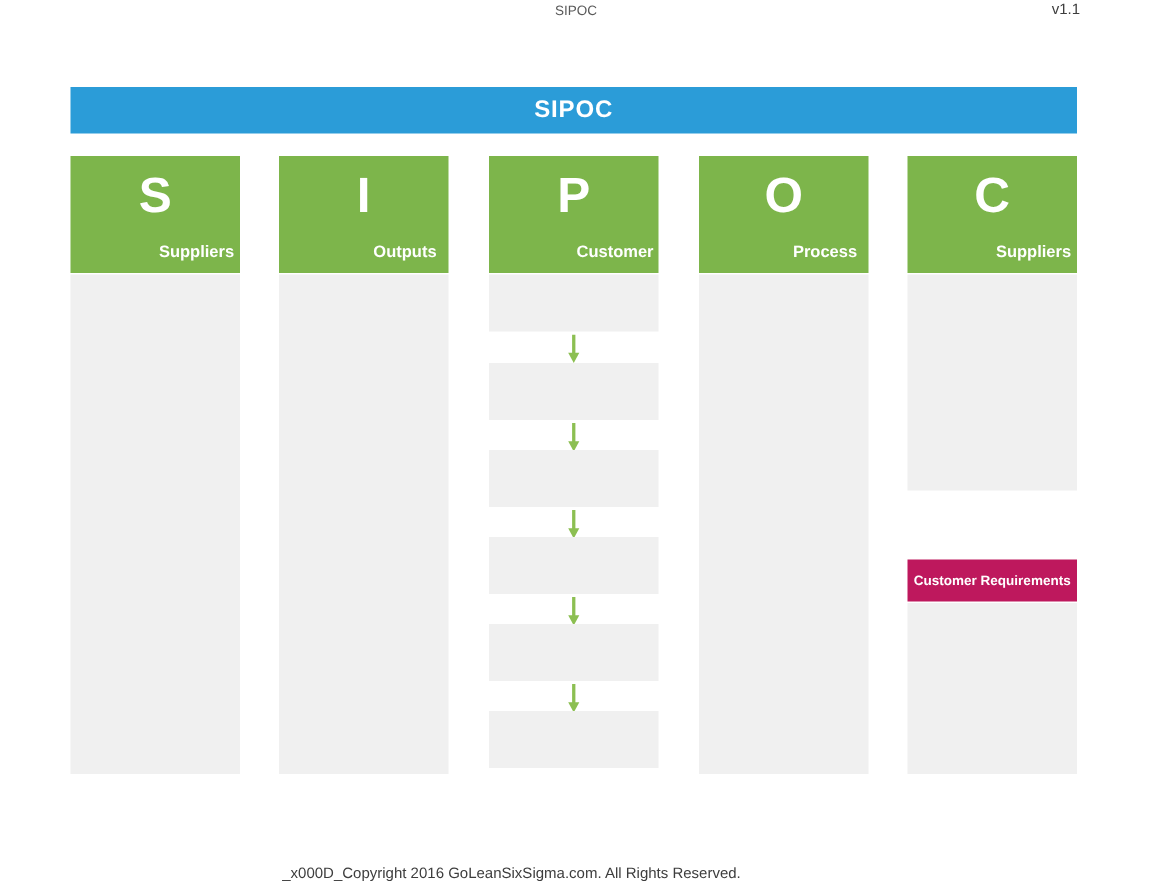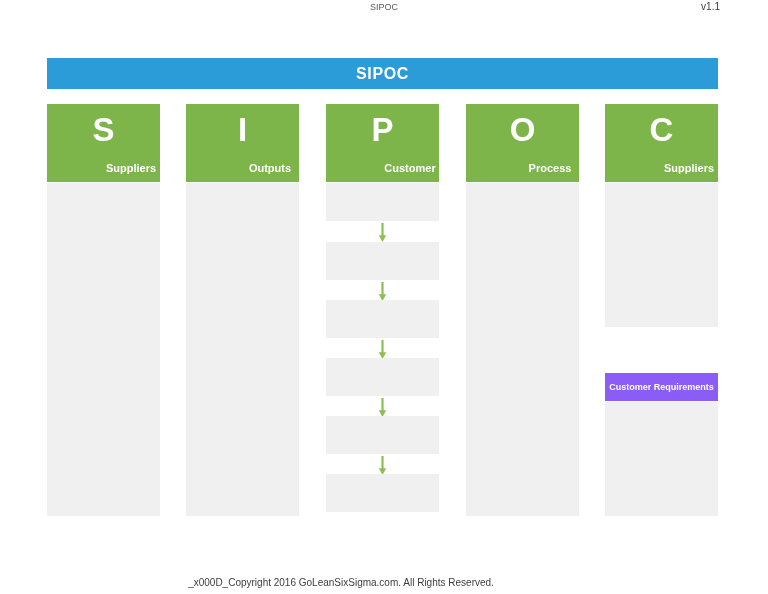--- a/index.html
+++ b/index.html
@@ -133,7 +133,7 @@
     top: 269px;
     width: 113px;
     height: 28px;
-    background: #8b5cf6;
+    background: #be185d;
     color: #ffffff;
     display: flex;
     align-items: center;

